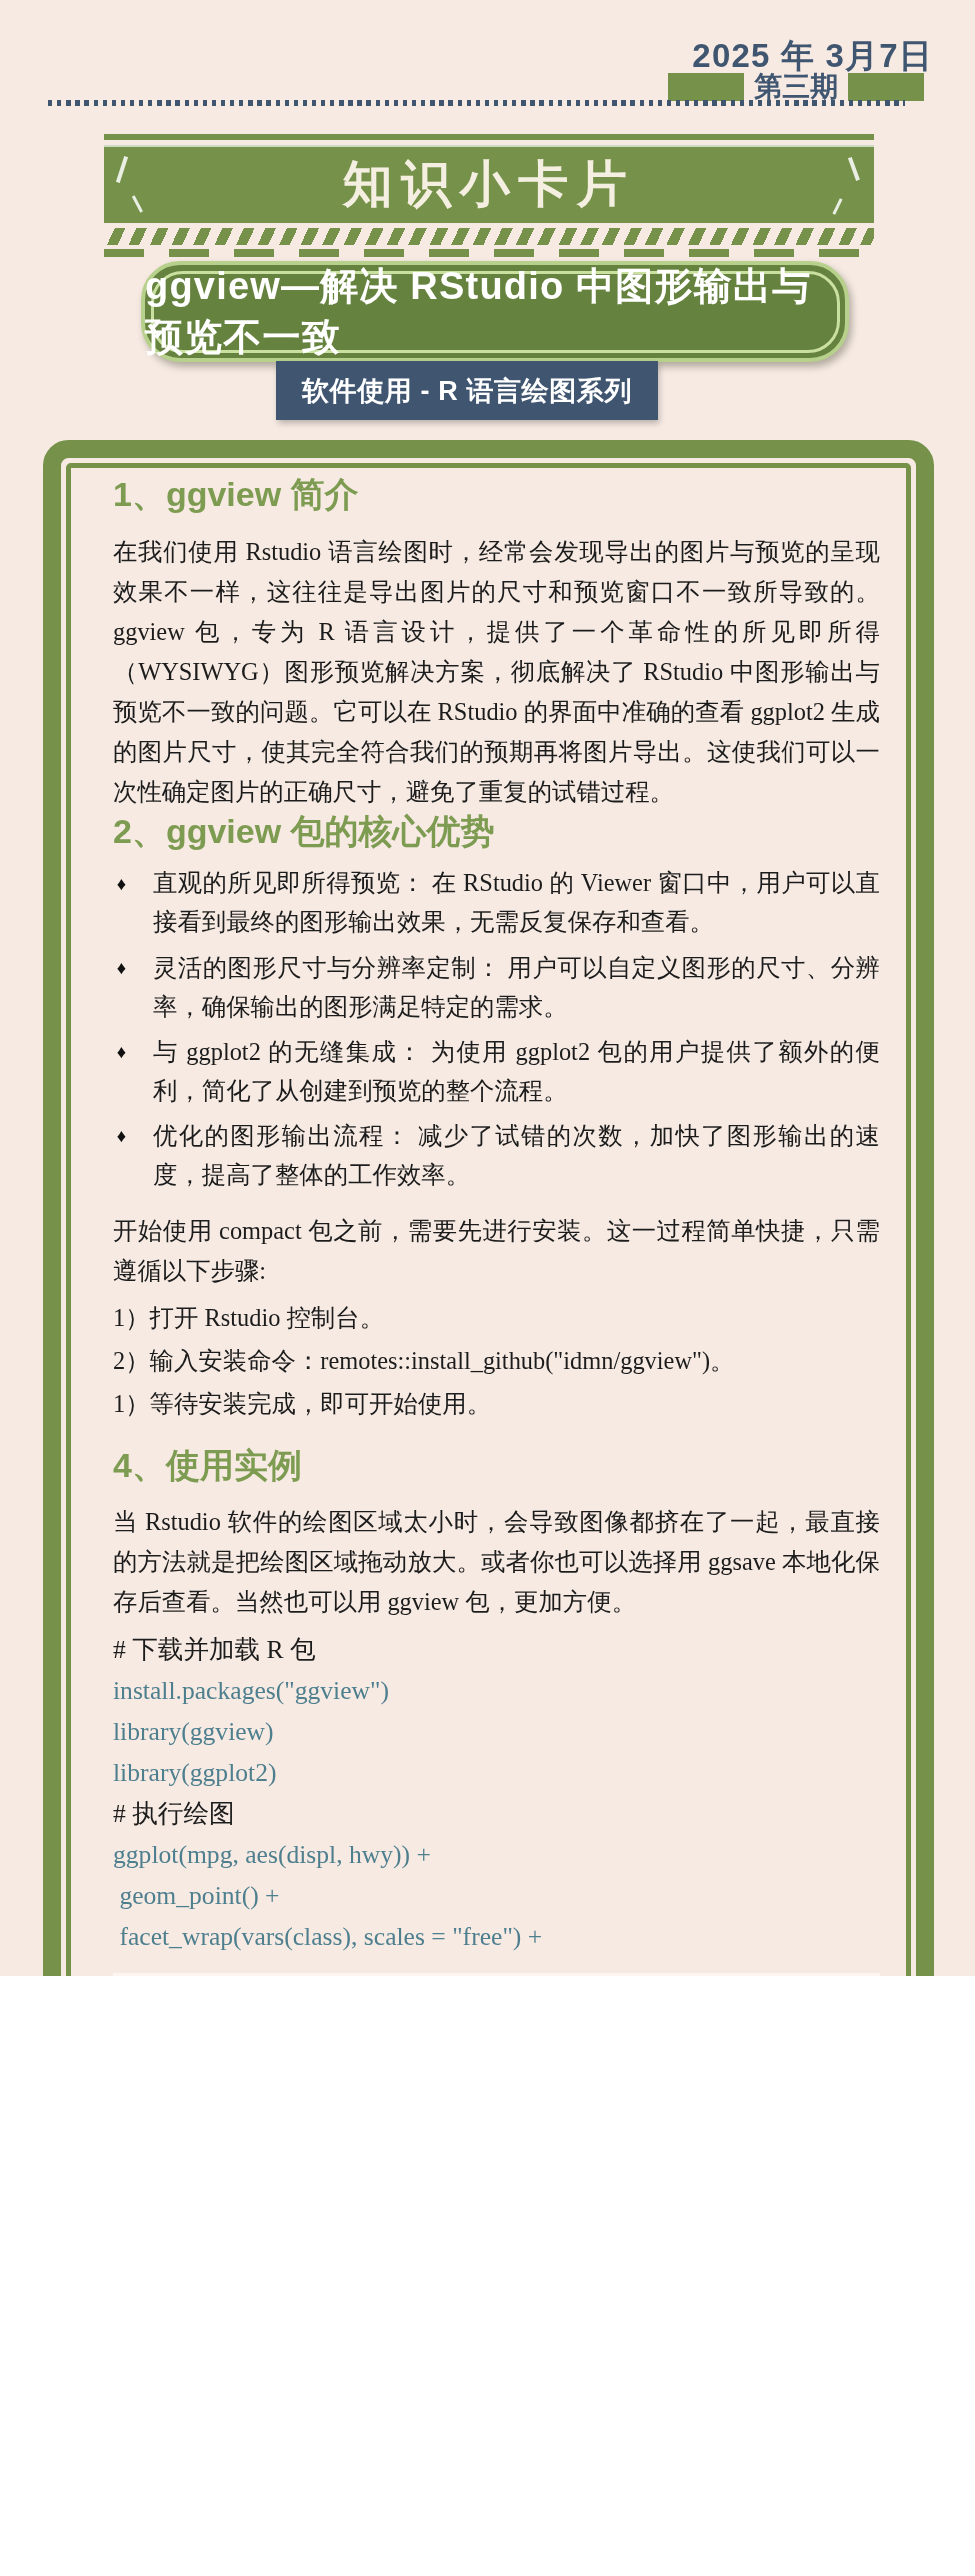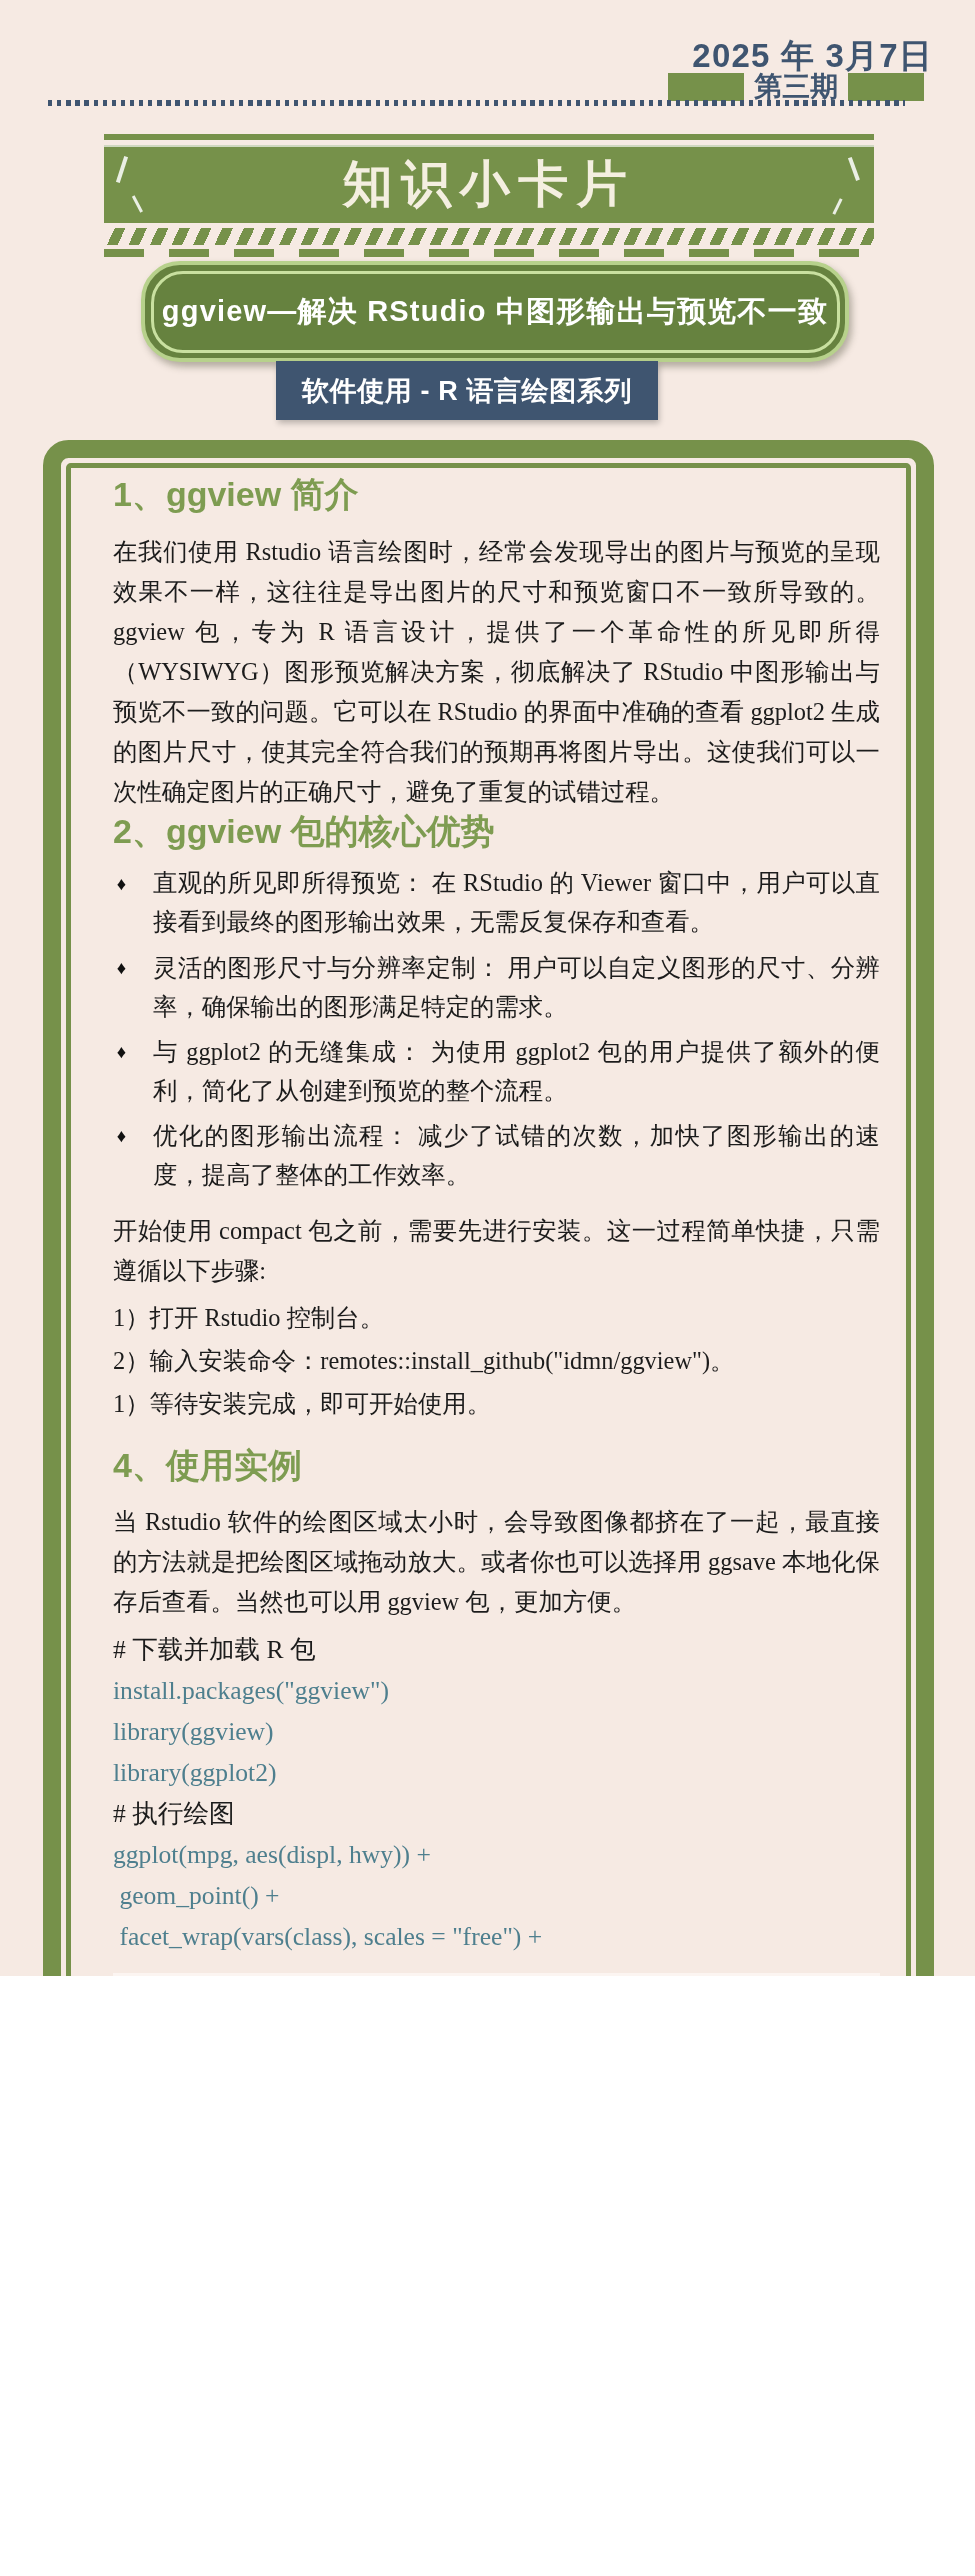--- a/index.html
+++ b/index.html
@@ -38,7 +38,7 @@
         box-shadow:3px 4.9px 7.3px rgba(60,60,40,.35);}
   .topic-badge::after{content:"";position:absolute;inset:5.5px;border:3.7px solid #C9E0A0;border-radius:32px;}
   .topic-badge span{font-family:"Liberation Sans","DejaVu Sans",sans-serif;font-weight:bold;
-        font-size:29px;color:#FFFFFF;letter-spacing:1.2px;z-index:1;}
+        font-size:38px;color:#FFFFFF;letter-spacing:1.2px;z-index:1;}
   .series-badge{position:absolute;top:361px;left:276px;width:382px;height:59px;background:#3F5570;
         display:flex;align-items:center;justify-content:center;box-shadow:2.4px 3.7px 6.1px rgba(0,0,0,.25);}
   .series-badge span{font-family:"Liberation Sans","DejaVu Sans",sans-serif;font-weight:bold;

